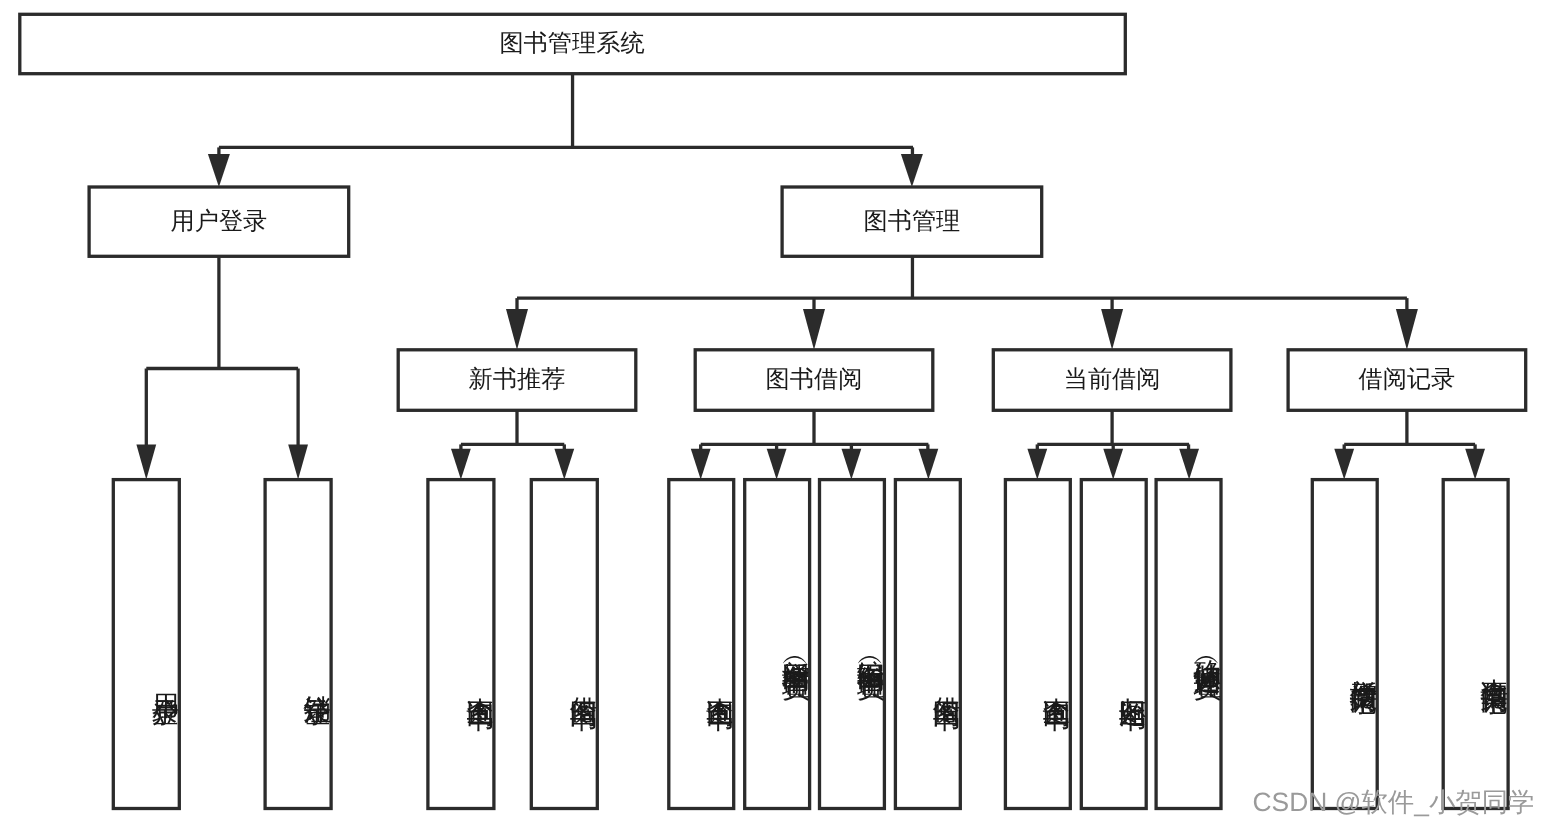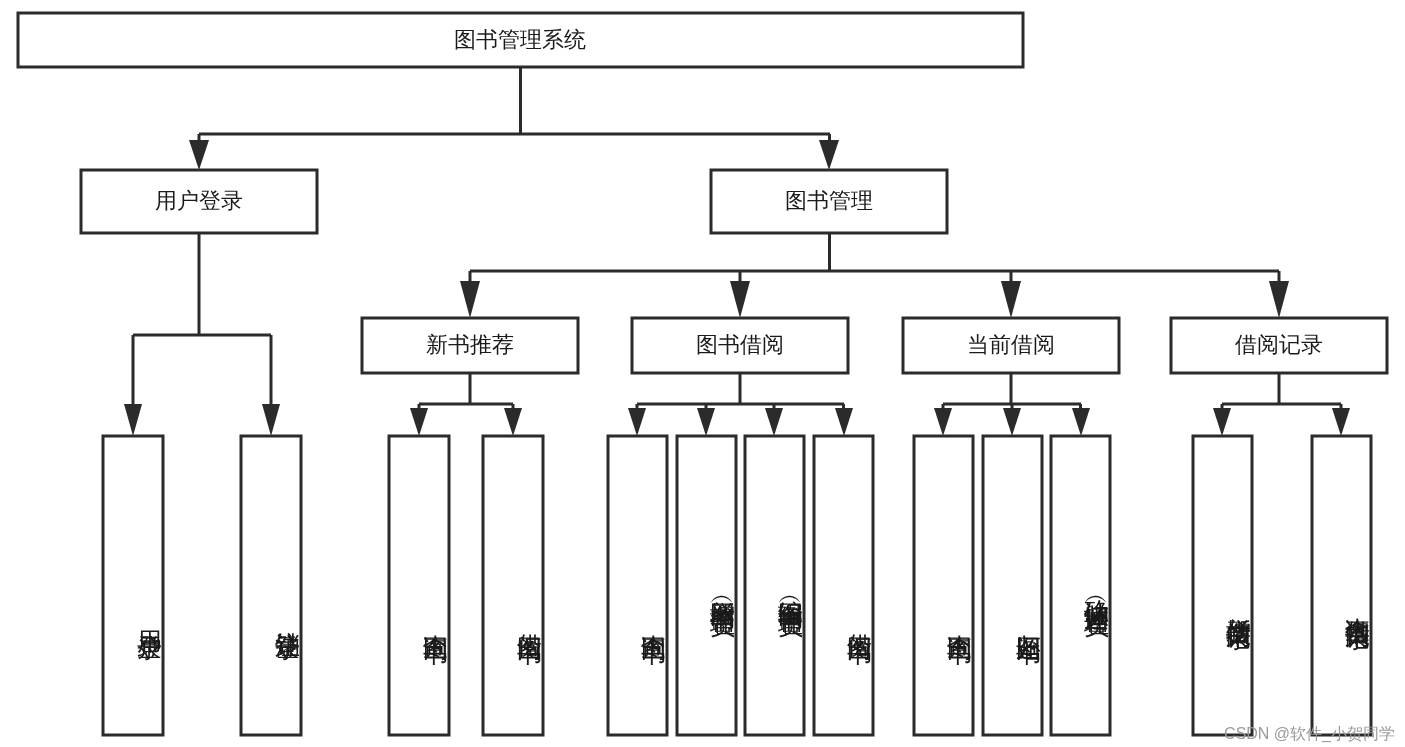--- a/index.html
+++ b/index.html
@@ -70,7 +70,7 @@
     right: 10px;
     bottom: 2px;
     font-family: "Liberation Sans", "DejaVu Sans", sans-serif;
-    font-size: 16px;
+    font-size: 24px;
     color: #9a9a9a;
     white-space: nowrap;
   }

